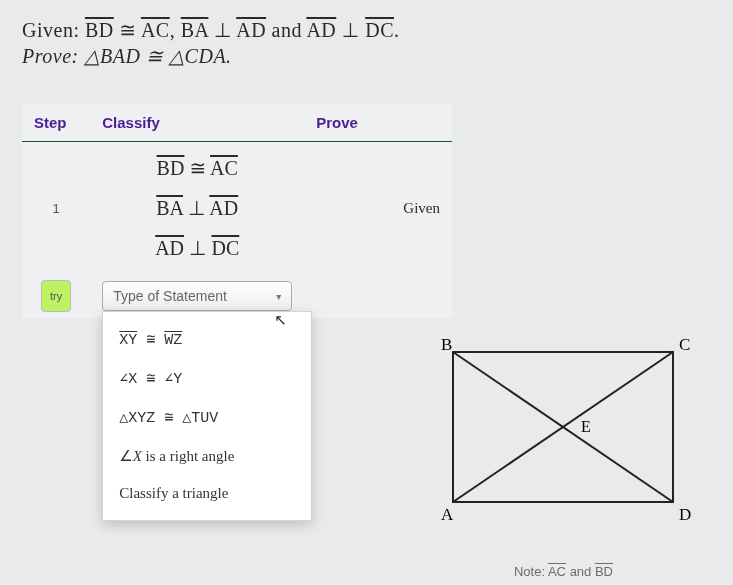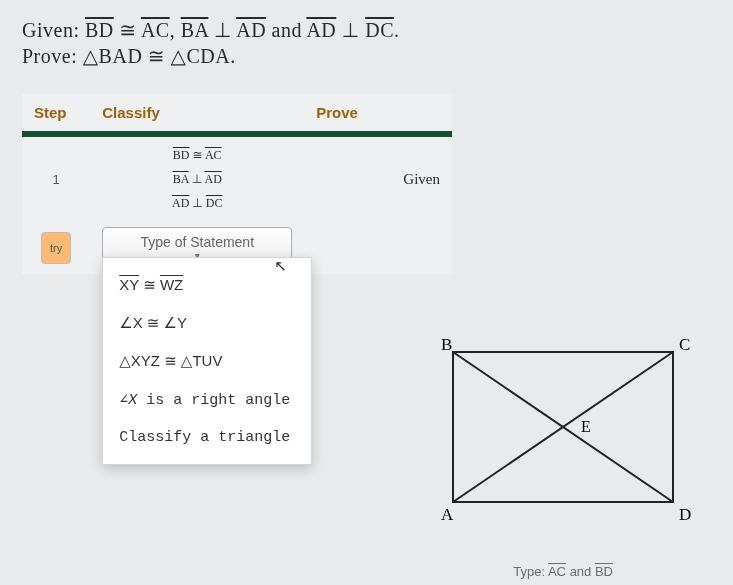--- a/index.html
+++ b/index.html
@@ -18,7 +18,7 @@
     margin-bottom: 2px;
     letter-spacing: 0.5px;
   }
-  .prove-line { margin-bottom: 26px; }
+  .prove-line { margin-bottom: 36px; font-style: italic; }
   .tri { font-size: 20px; }
   .proof-table {
     border-collapse: collapse;

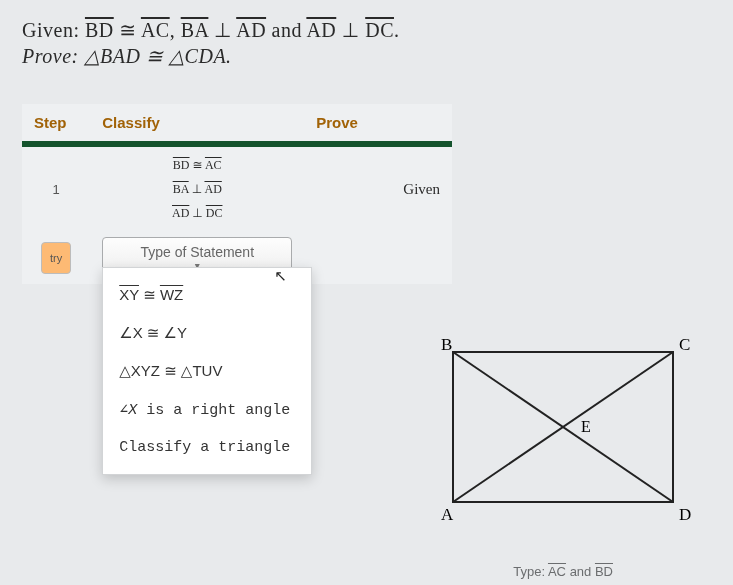--- a/index.html
+++ b/index.html
@@ -32,9 +32,9 @@
     text-align: left;
     font-weight: bold;
     padding: 10px 12px;
-    border-bottom: 6px solid #14532d;
+    border-bottom: 1px solid #14532d;
     font-family: Arial, Helvetica, sans-serif;
-    color: #a16207;
+    color: #4c1d95;
   }
   .proof-table td {
     padding: 6px 12px;

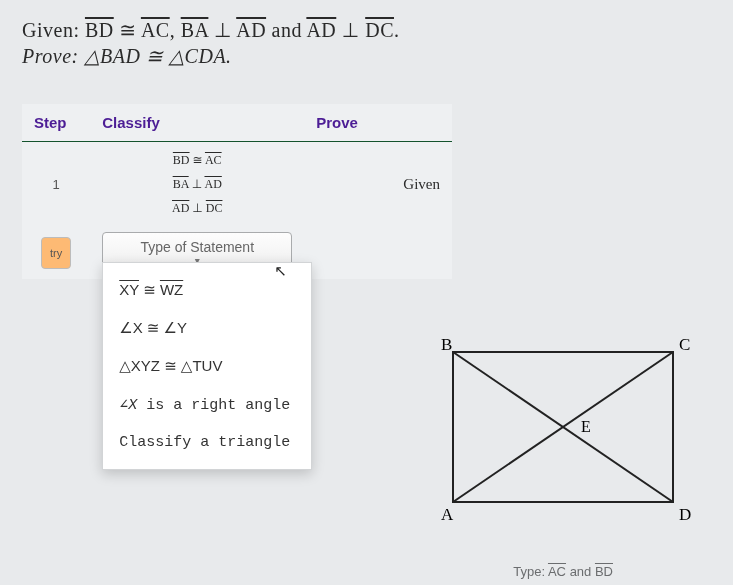--- a/index.html
+++ b/index.html
@@ -45,7 +45,7 @@
   .stmt-col { width: 200px; text-align: center; }
   .reason-col { width: 160px; font-family: Arial, sans-serif; text-align: right; }
   .step-num { font-family: Arial, sans-serif; font-size: 13px; color:#555; text-align:center; display:block;}
-  .stmt-stack { text-align: center; line-height: 2; font-size: 12px; }
+  .stmt-stack { text-align: center; line-height: 2; font-size: 20px; }
   .try-btn {
     display: inline-block;
     border: 1px solid #bcbcbc;

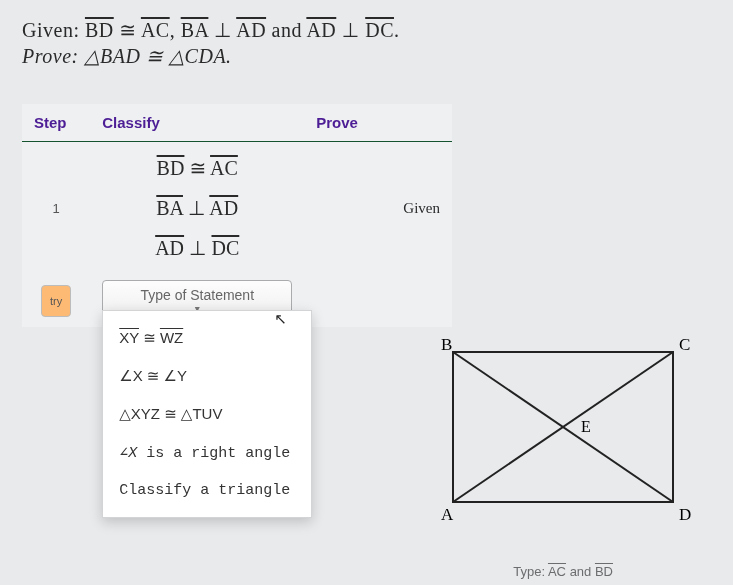--- a/index.html
+++ b/index.html
@@ -50,7 +50,7 @@
     display: inline-block;
     border: 1px solid #bcbcbc;
     border-radius: 4px;
-    background: #fdba74;
+    background: #bef264;
     font-size: 11px;
     padding: 9px 8px;
     color: #555;

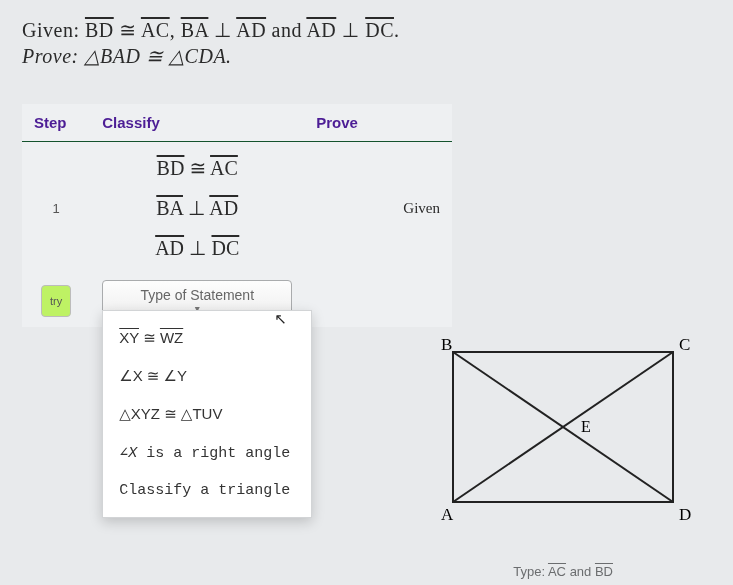--- a/index.html
+++ b/index.html
@@ -72,7 +72,6 @@
     display: flex;
     justify-content: space-between;
     align-items: center;
-    flex-direction: column;
   }
   .caret-down { font-size: 10px; color:#777; }
   .dropdown-menu {

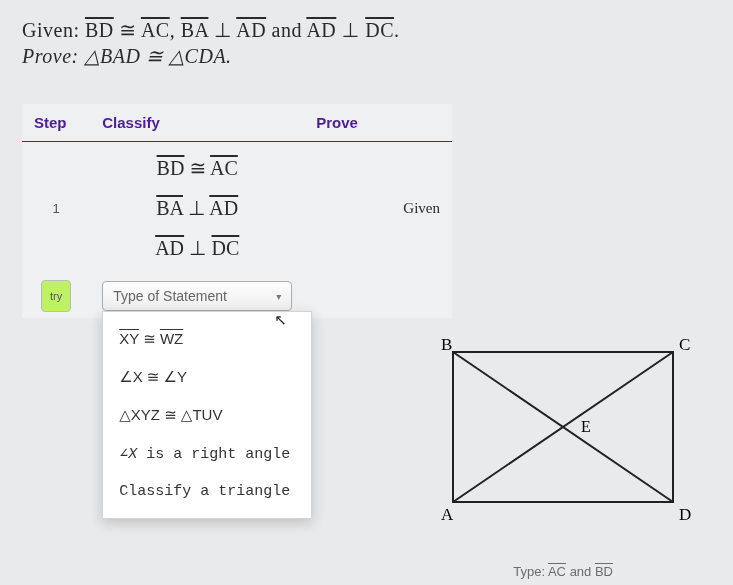--- a/index.html
+++ b/index.html
@@ -90,7 +90,7 @@
     padding: 10px 16px;
     font-size: 15px;
     cursor: pointer;
-    font-family: Liberation Sans, sans-serif;
+    font-family: Liberation Mono, monospace;
     color:#333;
   }
   .dropdown-menu .opt.sans { font-family: Liberation Mono, monospace; }

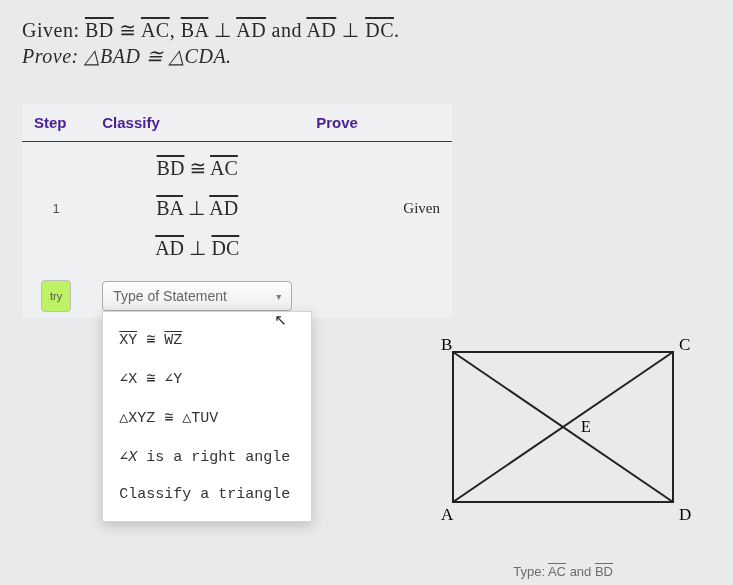--- a/index.html
+++ b/index.html
@@ -93,7 +93,7 @@
     font-family: Liberation Mono, monospace;
     color:#333;
   }
-  .dropdown-menu .opt.sans { font-family: Liberation Mono, monospace; }
+  .dropdown-menu .opt.sans { font-family: Liberation Serif, serif; }
   .cursor-icon {
     position: absolute;
     left: 172px;

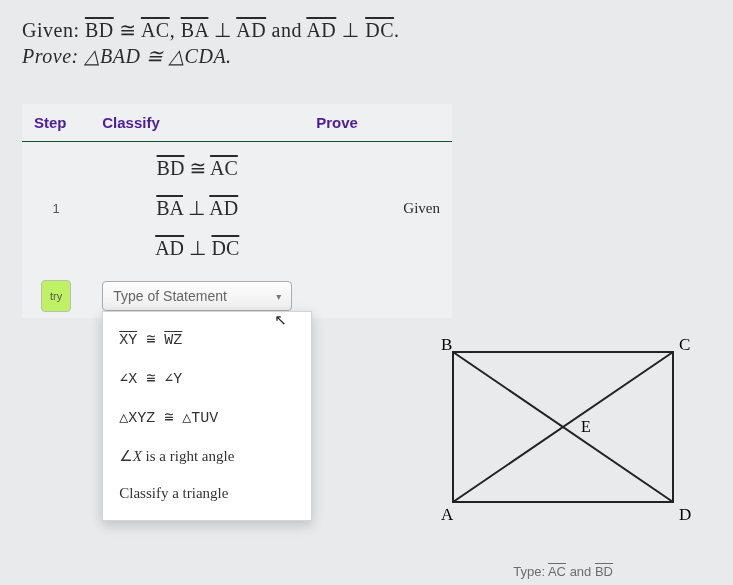--- a/index.html
+++ b/index.html
@@ -209,7 +209,7 @@
 </div>
 
 <div class="footer-note">
-  <span>Type: </span><span class="ov">AC</span><span> and </span><span class="ov">BD</span>
+  <span>Note: </span><span class="ov">AC</span><span> and </span><span class="ov">BD</span>
 </div>
 
 </body></html>

